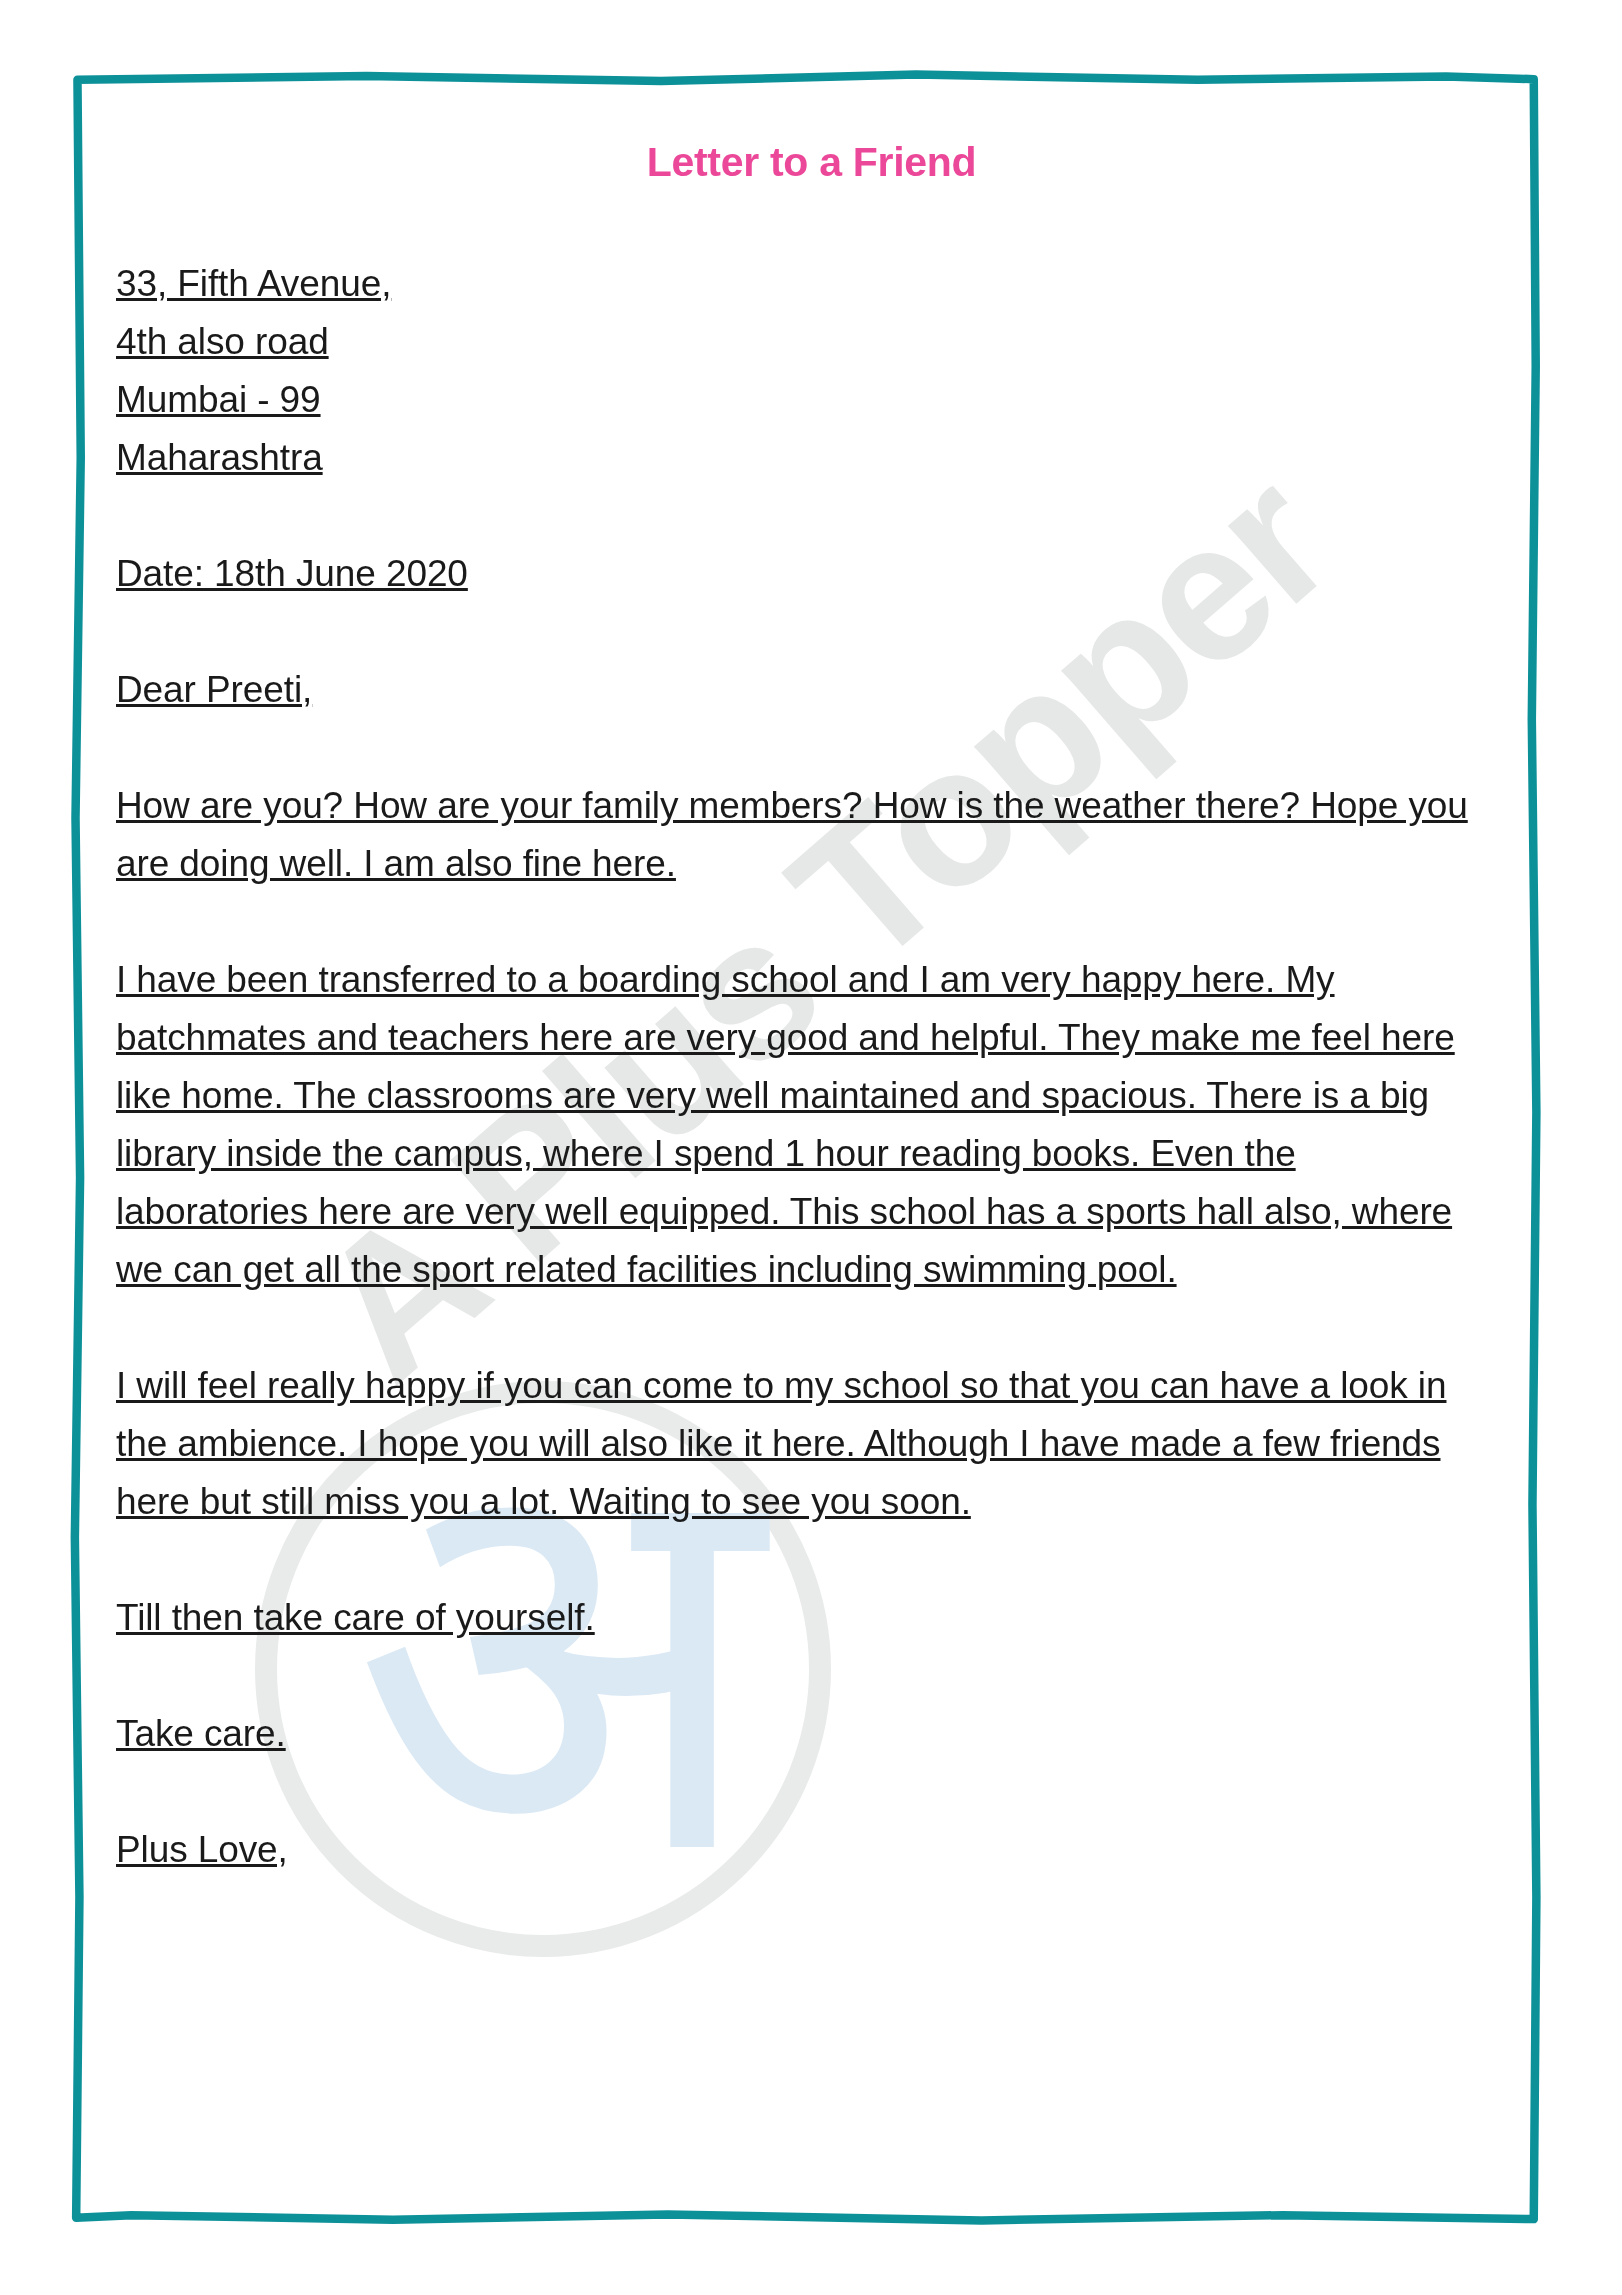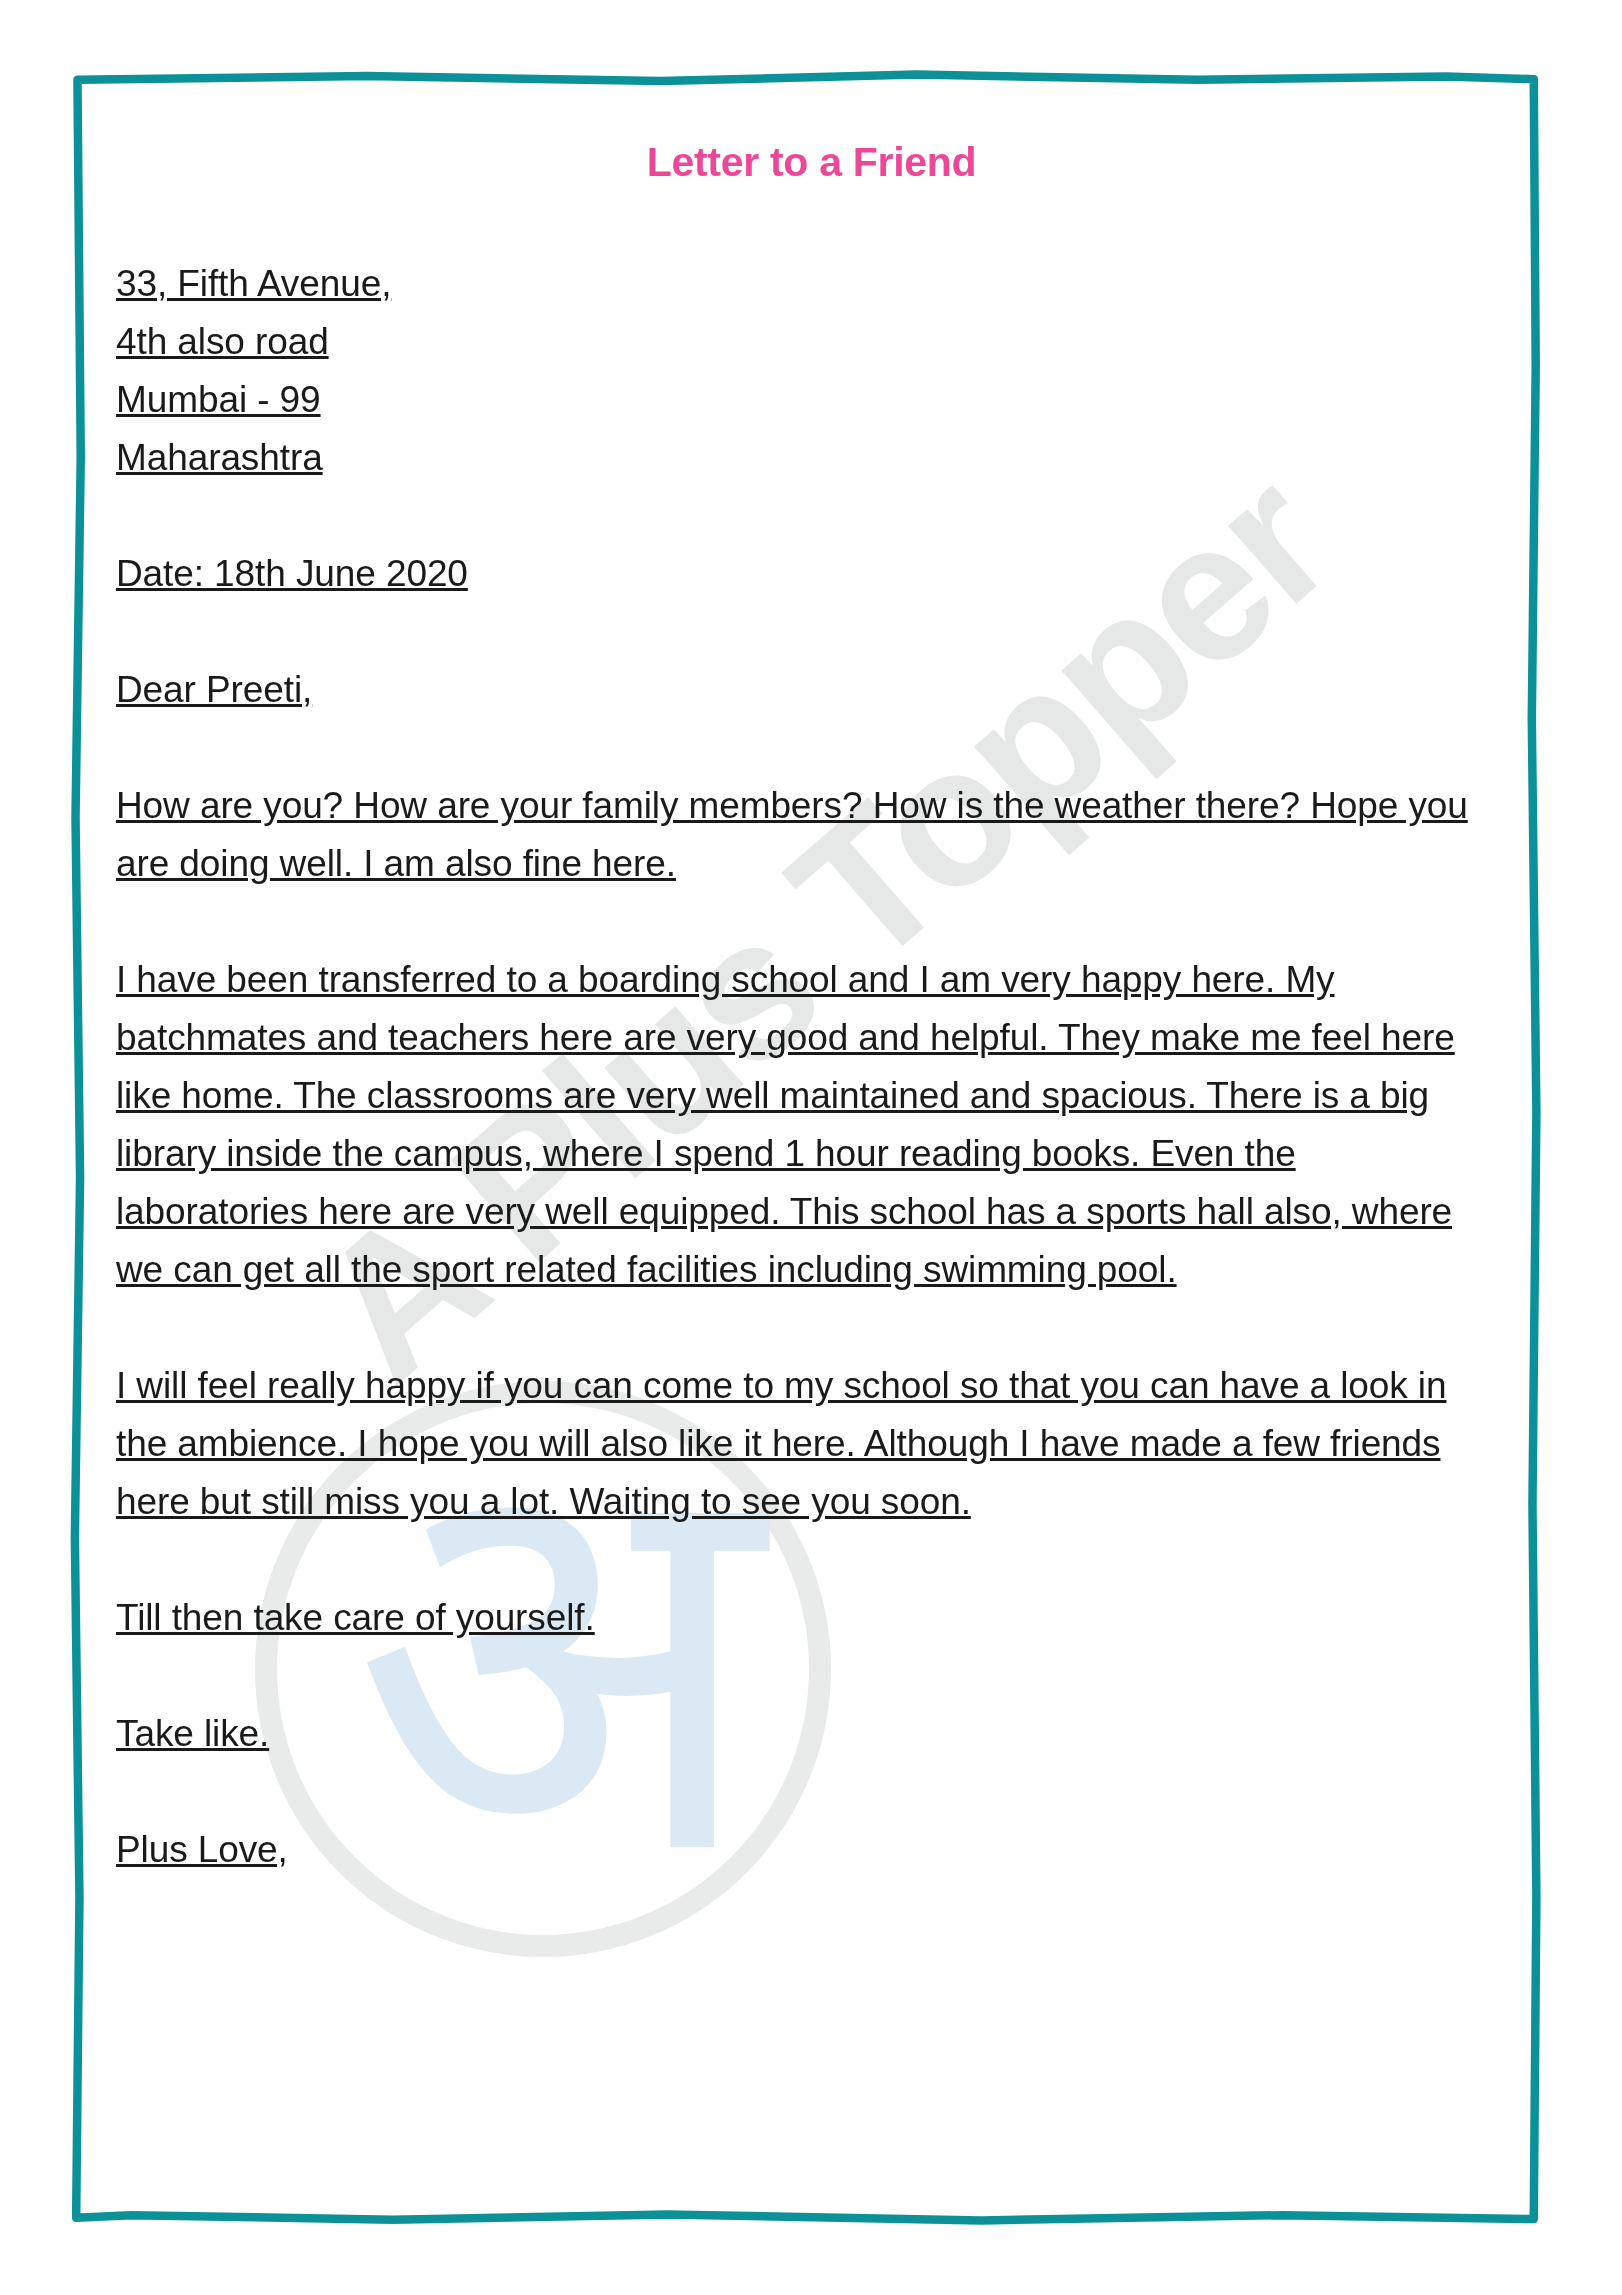--- a/index.html
+++ b/index.html
@@ -176,7 +176,7 @@
 
       <div class="gap"></div>
 
-      <div class="line">Take like.</div>
+      <div class="line">Take care.</div>
 
       <div class="gap"></div>
 

